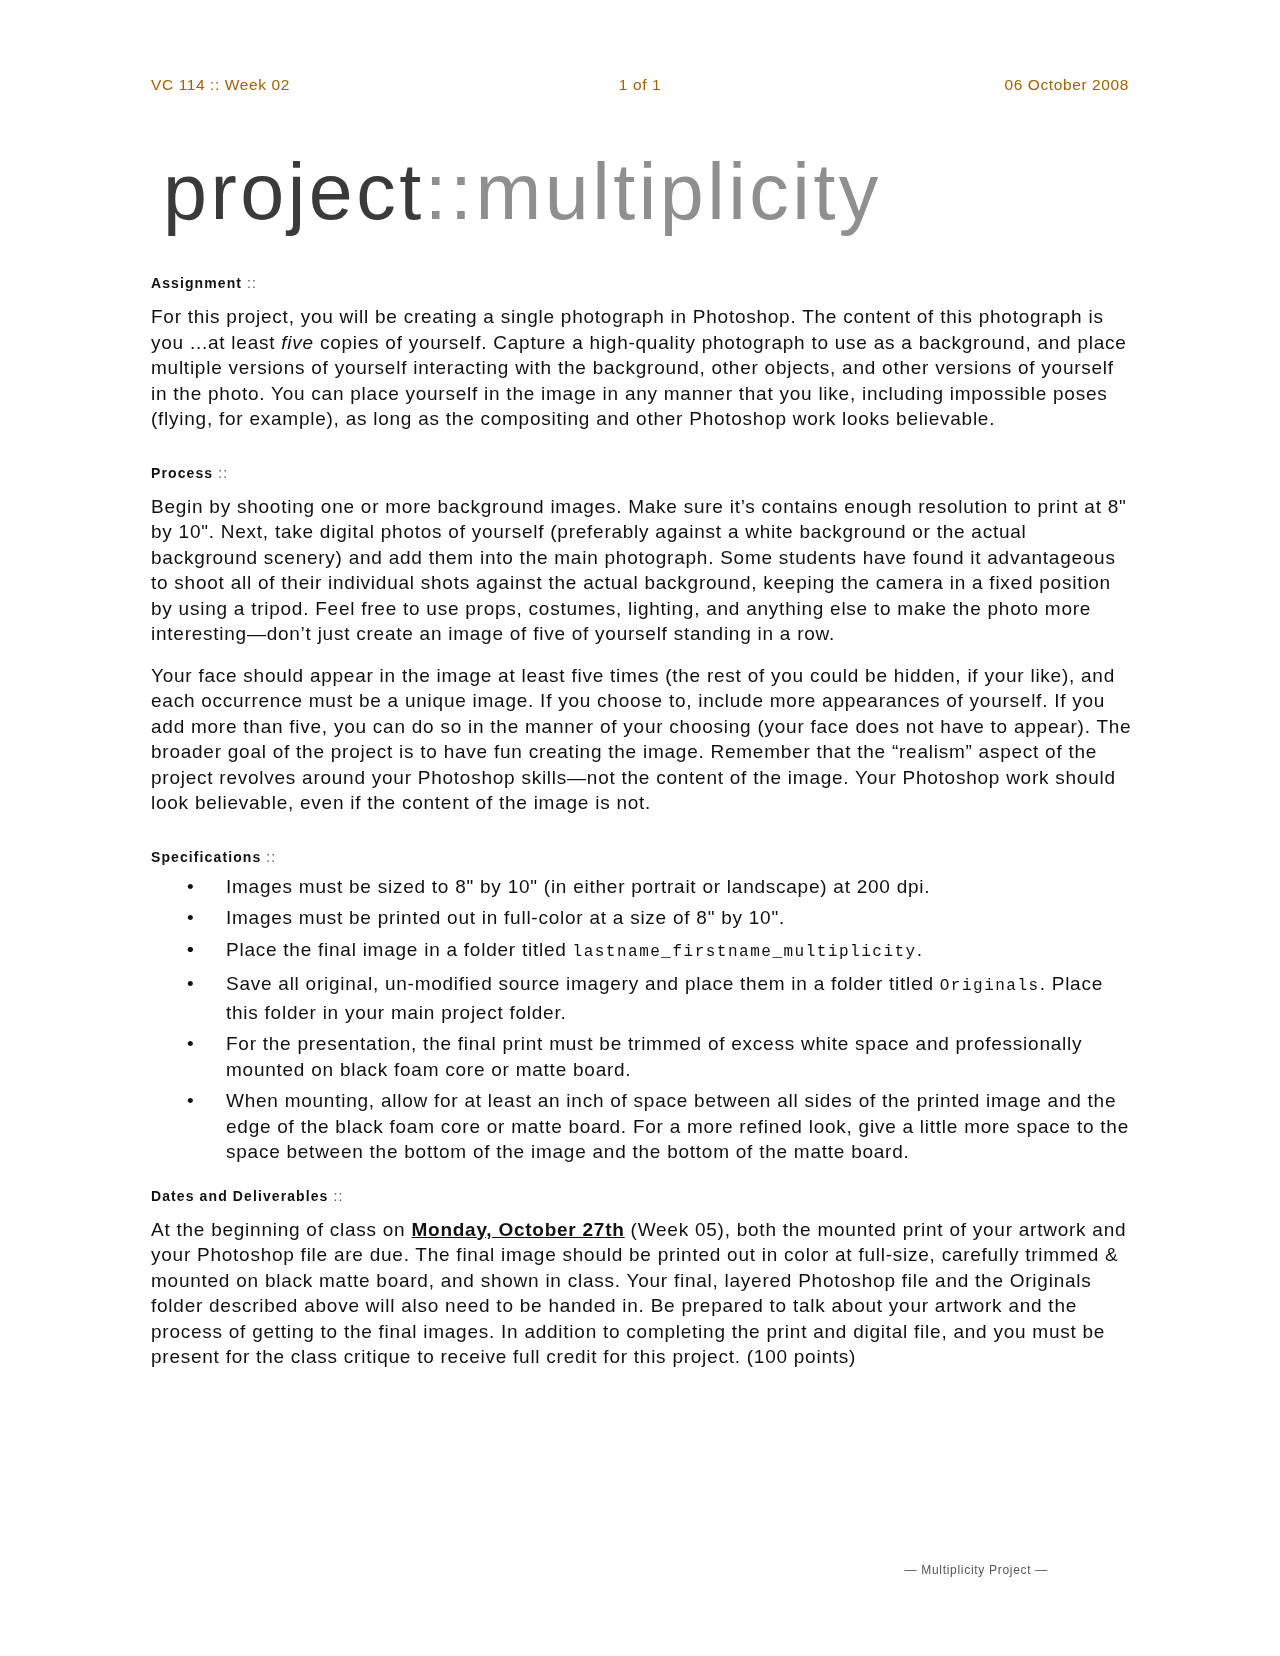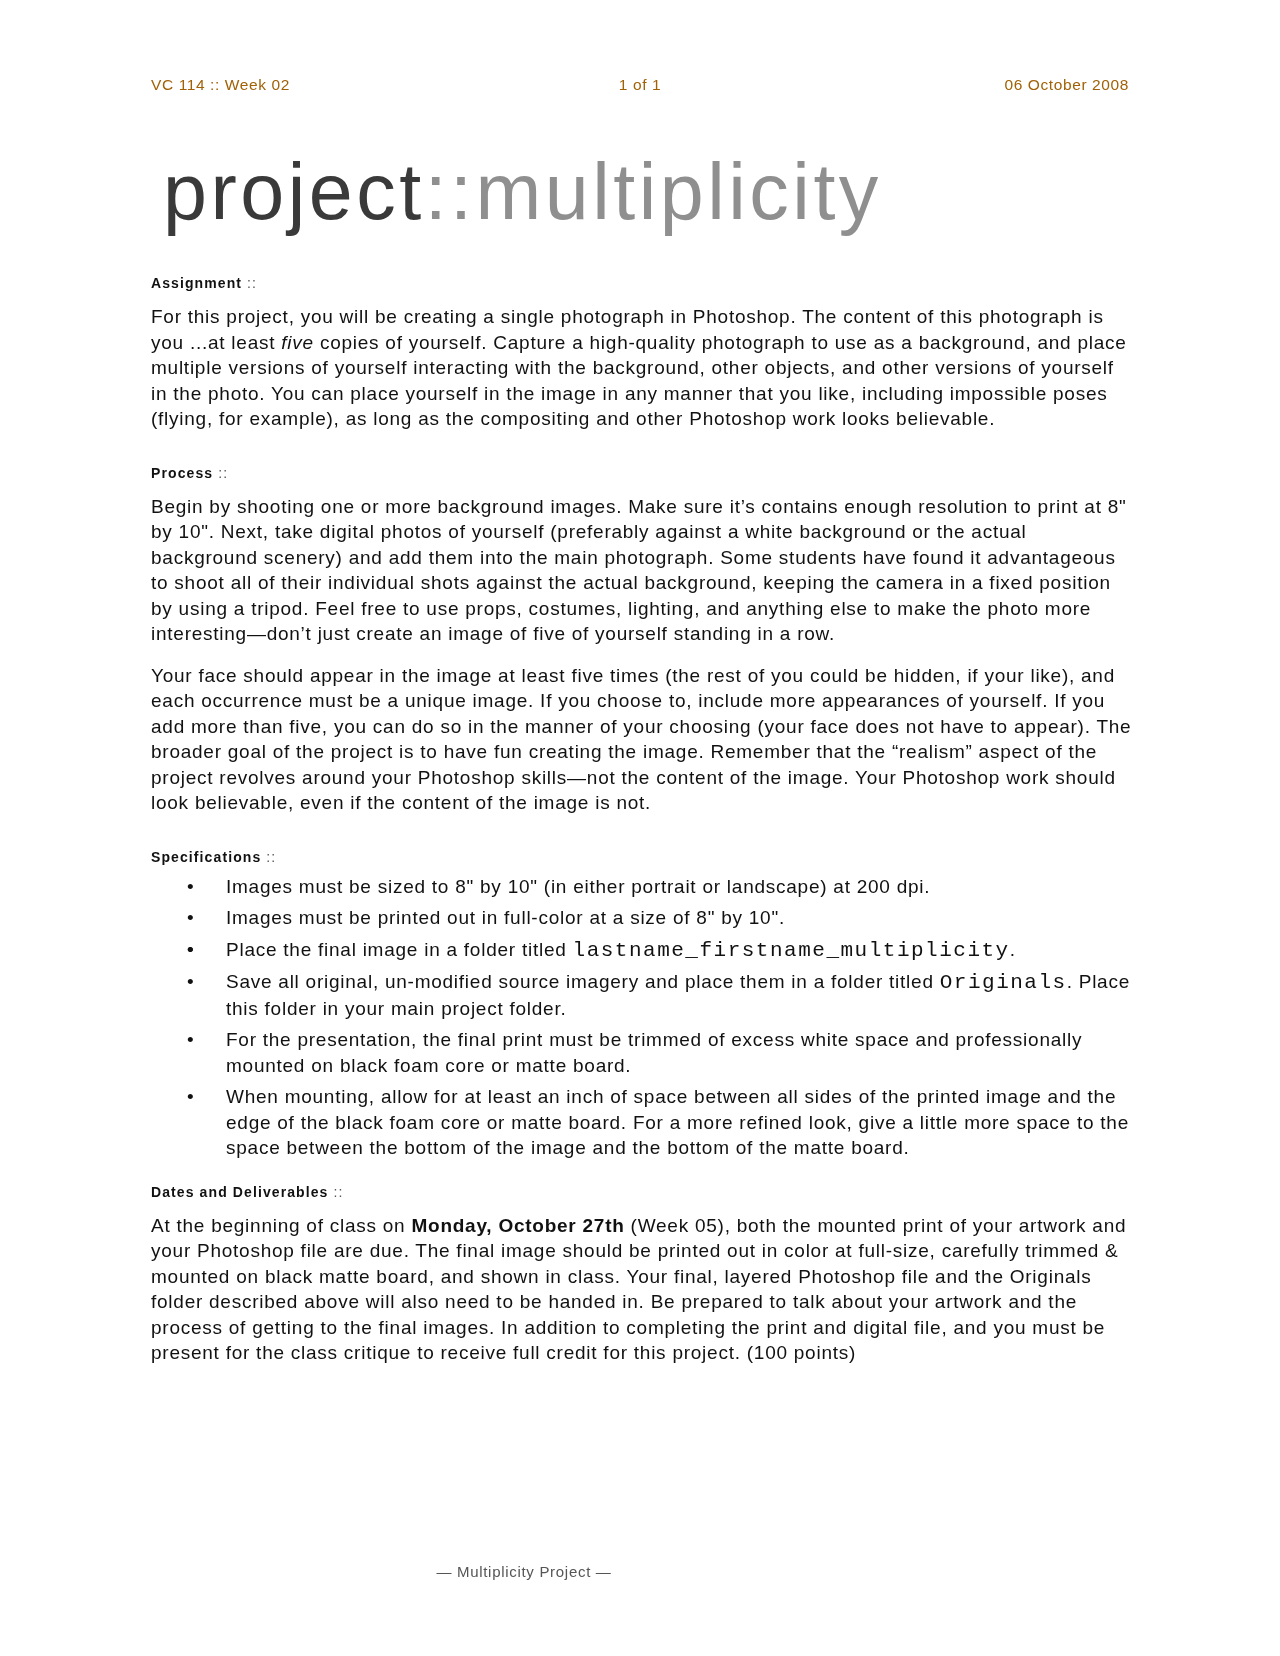--- a/index.html
+++ b/index.html
@@ -23,7 +23,7 @@
   li { position: relative; padding-left: 75px; font-size: 19px; line-height: 25.5px;
        letter-spacing: 0.75px; margin-bottom: 6px; }
   li .bullet { position: absolute; left: 36px; top: 0; }
-  .mono { font-family: "Liberation Mono", monospace; font-size: 21px; letter-spacing: 1.5px; }
+  .mono { font-family: "Liberation Mono", monospace; font-size: 16px; letter-spacing: 1.5px; }
   .foot { position: absolute; top: 1563px; left: 0; width: 1048px; text-align: center;
           font-size: 15px; color: #555; letter-spacing: 0.7px; }
   em { font-style: italic; }

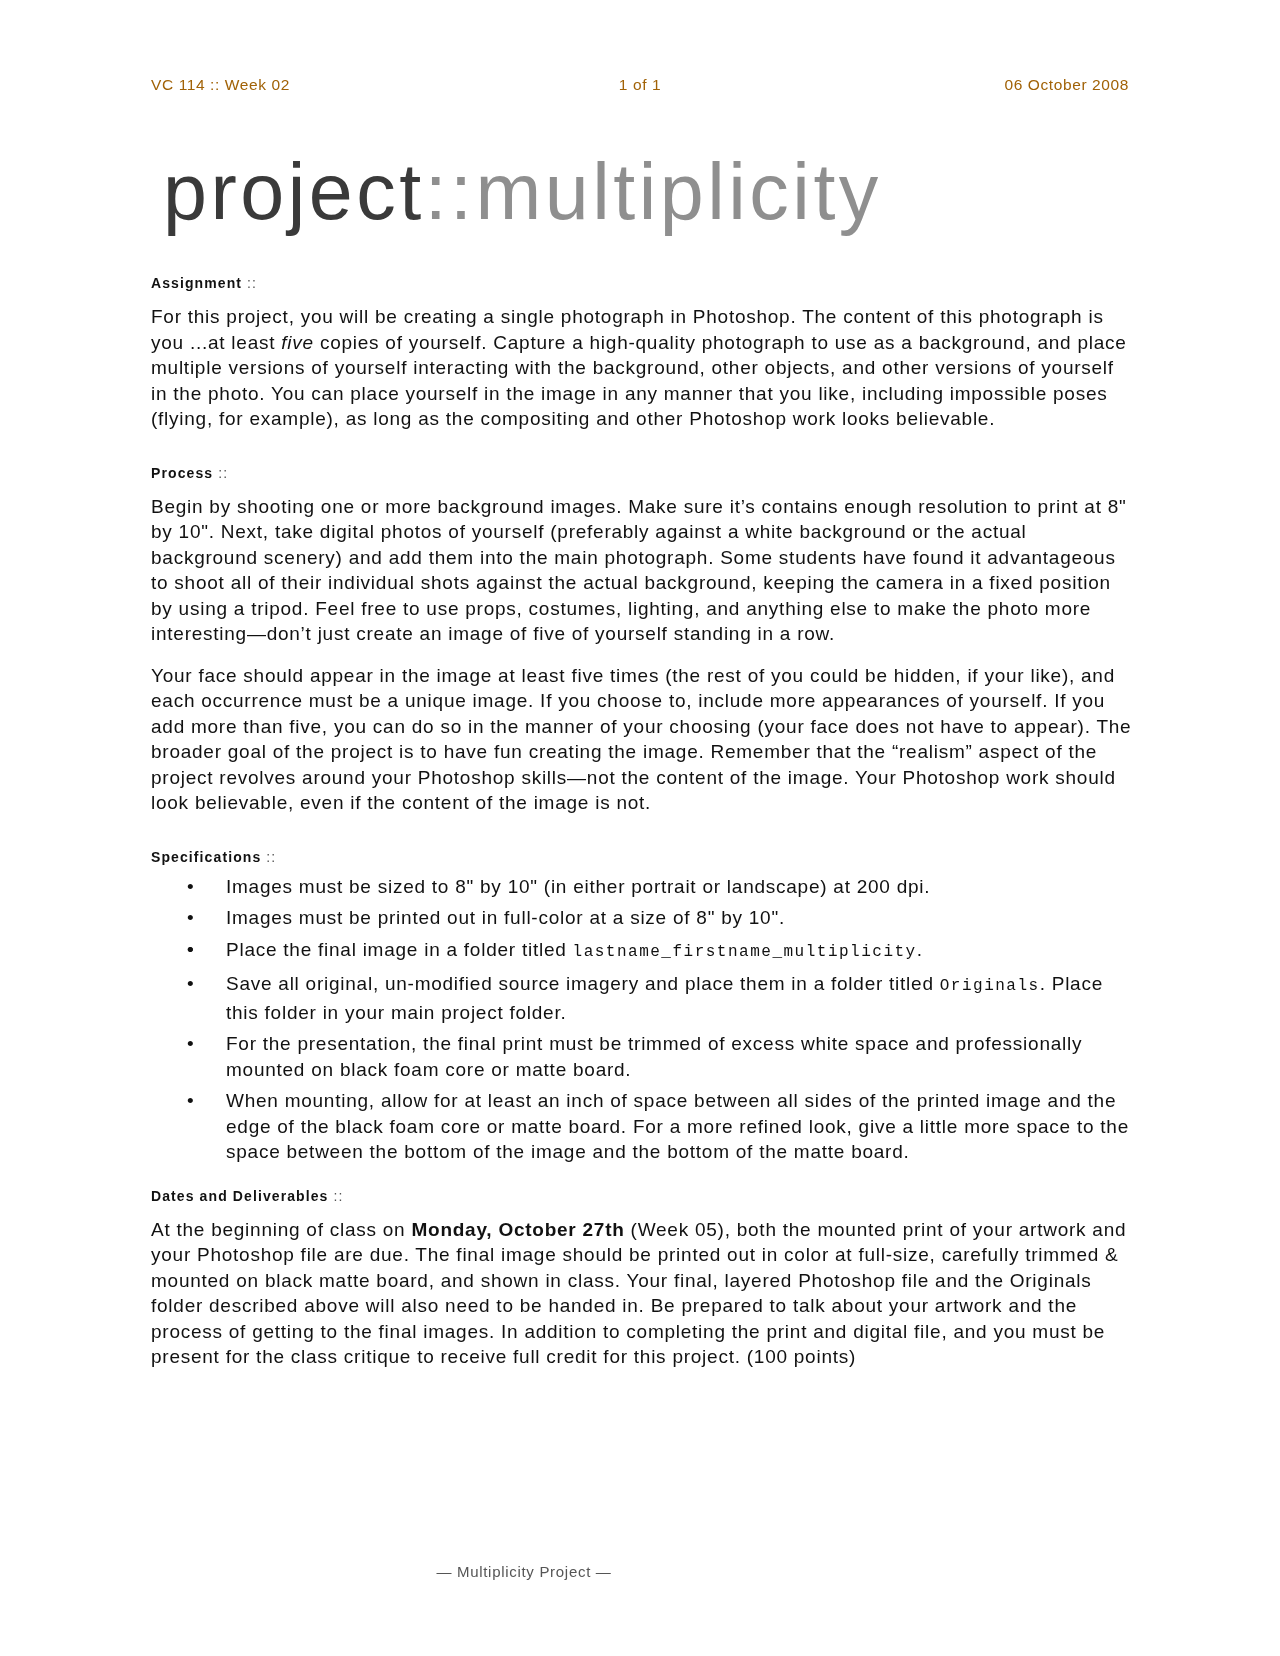--- a/index.html
+++ b/index.html
@@ -27,7 +27,7 @@
   .foot { position: absolute; top: 1563px; left: 0; width: 1048px; text-align: center;
           font-size: 15px; color: #555; letter-spacing: 0.7px; }
   em { font-style: italic; }
-  strong { font-weight: bold; }
+  strong { font-weight: bold; text-decoration: underline; }
 </style>
 </head>
 <body>

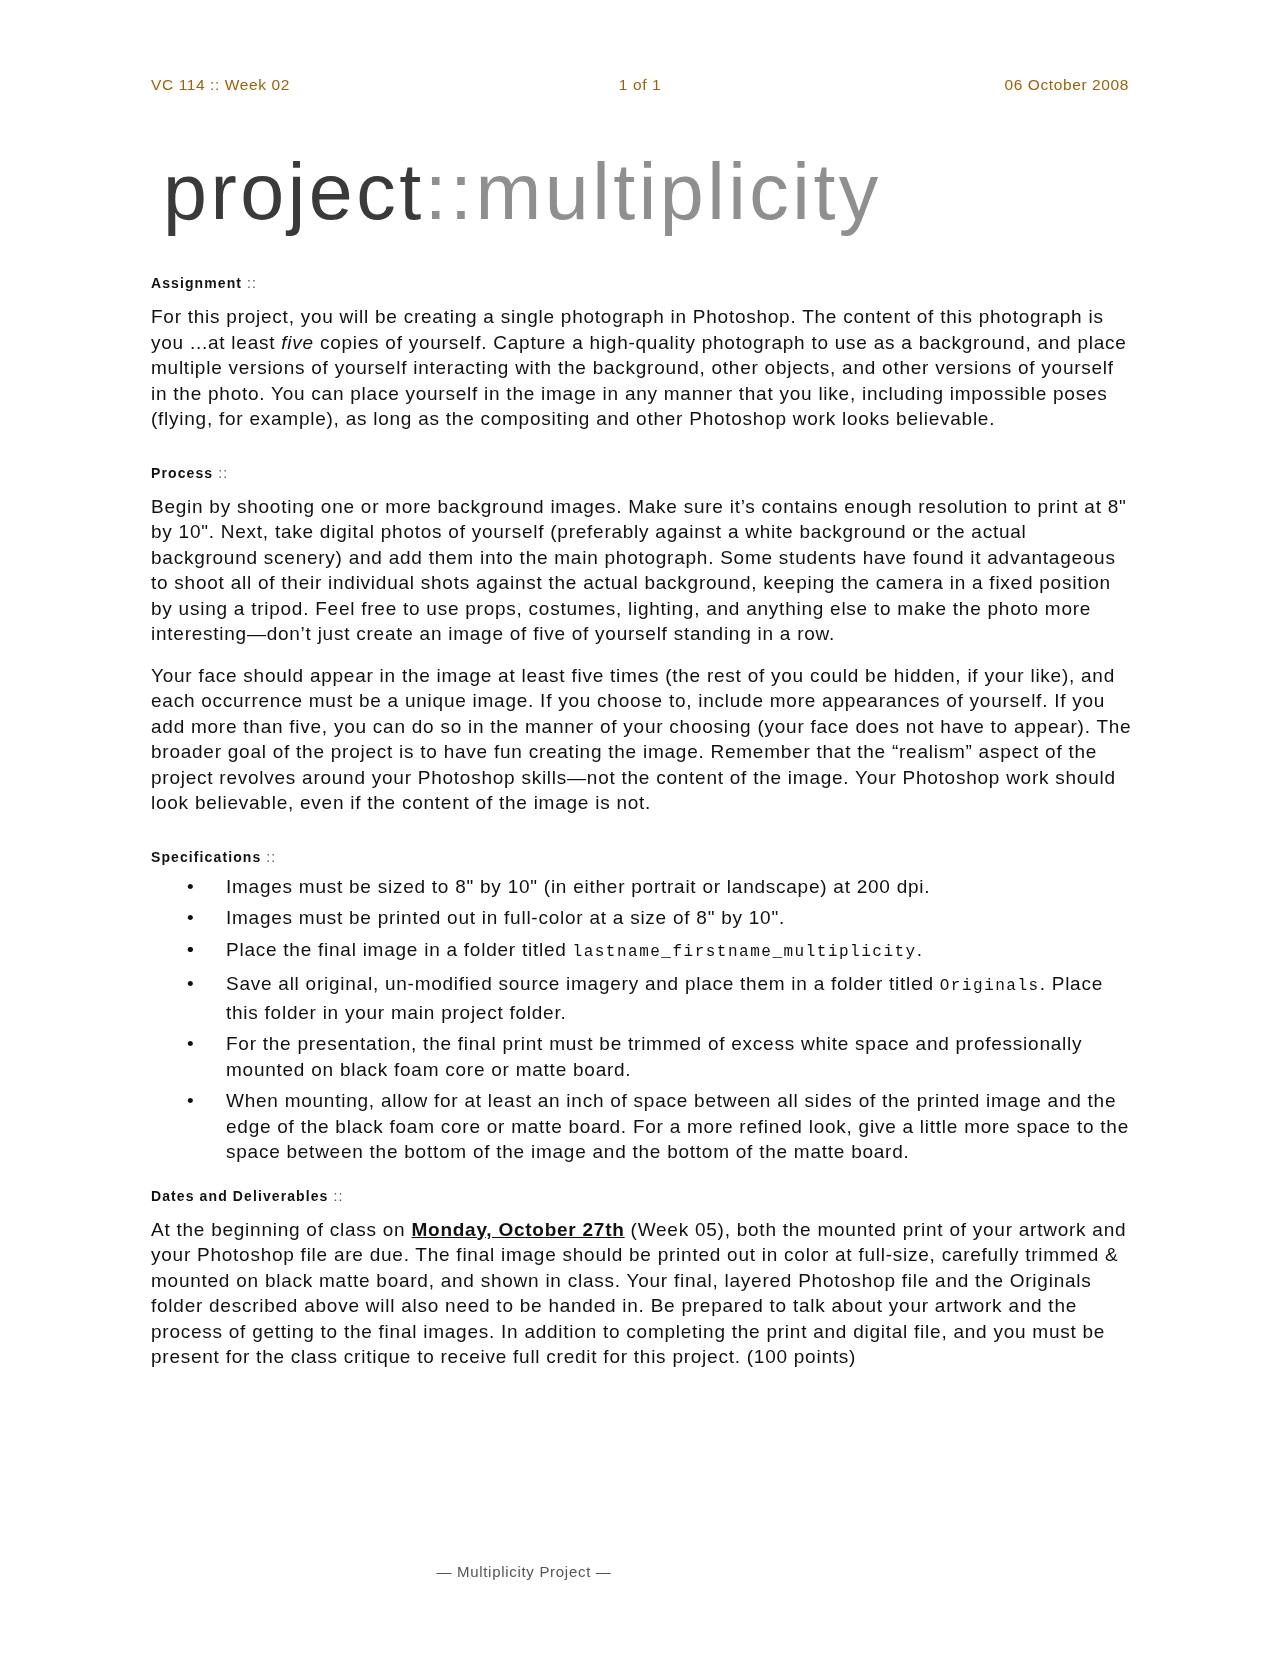--- a/index.html
+++ b/index.html
@@ -24,8 +24,8 @@
        letter-spacing: 0.75px; margin-bottom: 6px; }
   li .bullet { position: absolute; left: 36px; top: 0; }
   .mono { font-family: "Liberation Mono", monospace; font-size: 16px; letter-spacing: 1.5px; }
-  .foot { position: absolute; top: 1563px; left: 0; width: 1048px; text-align: center;
-          font-size: 15px; color: #555; letter-spacing: 0.7px; }
+  .foot { position: absolute; top: 1563px; left: 0; width: 1048px; text-align: right;
+          font-size: 12px; color: #555; letter-spacing: 0.7px; }
   em { font-style: italic; }
   strong { font-weight: bold; text-decoration: underline; }
 </style>

